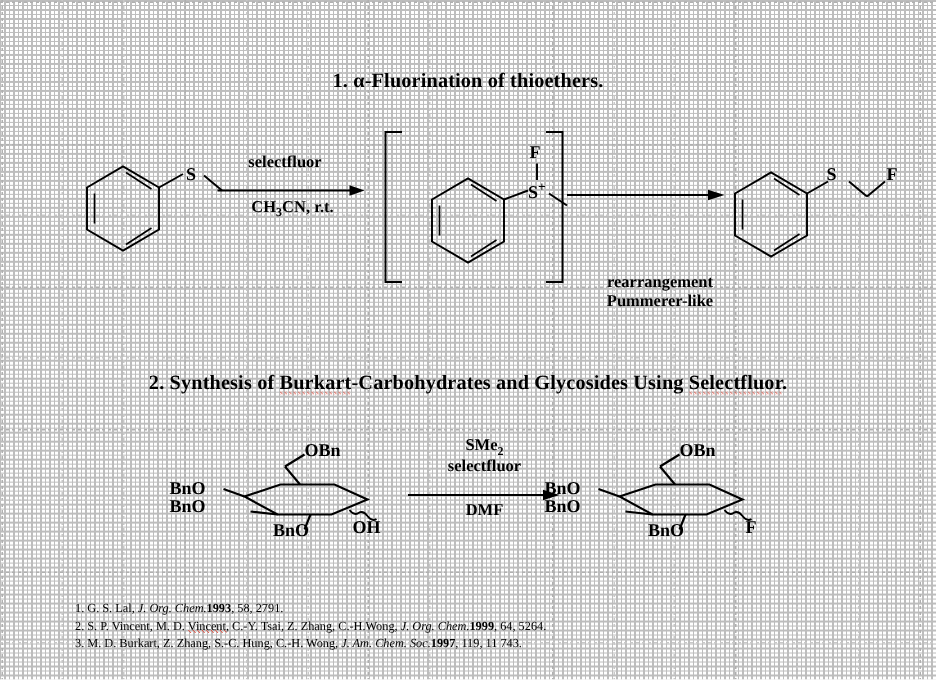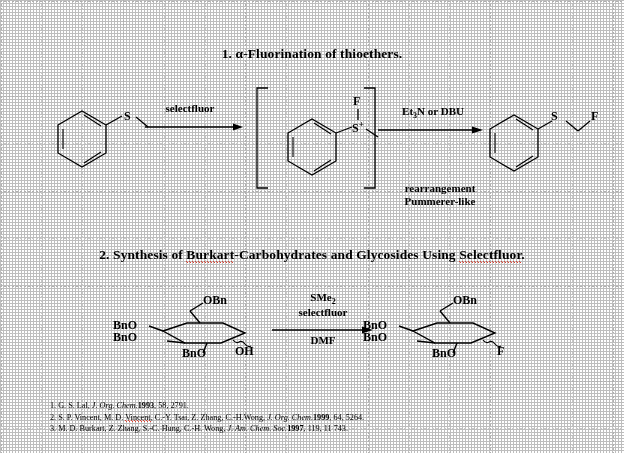--- a/index.html
+++ b/index.html
@@ -222,9 +222,6 @@
       <span class="atom" style="left:353px; top:9px;">F</span>
       <span class="atom" style="left:352px; top:34px;"><span>S</span><span class="chg">+</span></span>
 
-      <div class="cond" style="left:378px; top:20px; width:110px;">
-        <span>Et</span><sub>3</sub><span>N or DBU</span>
-      </div>
       <svg class="arrow-wrap" style="left:378px; top:40px;" width="110" height="12">
         <line x1="0" y1="5" x2="96" y2="5" stroke="#000" stroke-width="1.3"></line>
         <polygon points="105,5 94,1.5 94,8.5" fill="#000"></polygon>

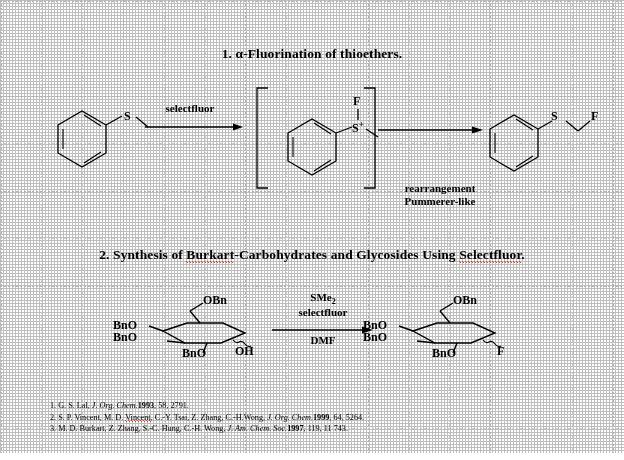--- a/index.html
+++ b/index.html
@@ -201,6 +201,9 @@
         <line x1="0" y1="5" x2="90" y2="5" stroke="#000" stroke-width="1.3"></line>
         <polygon points="98,5 88,1.5 88,8.5" fill="#000"></polygon>
       </svg>
+      <div class="cond" style="left:140px; top:47px; width:110px;">
+        <span>CH</span><sub>3</sub><span>CN, r.t.</span>
+      </div>
 
       <svg style="position:absolute; left:252px; top:-2px;" width="130" height="120">
         <polyline points="16,5 5,5 5,105 16,105" fill="none" stroke="#000" stroke-width="1.3"></polyline>

